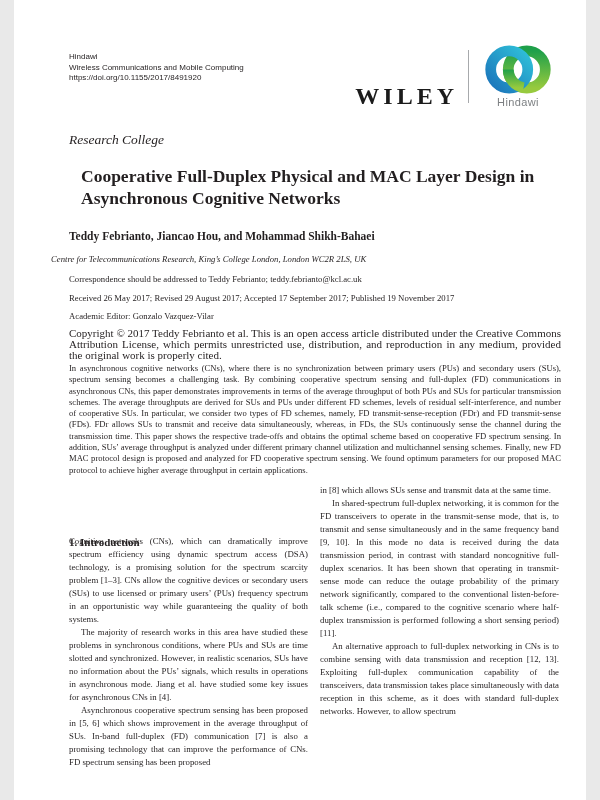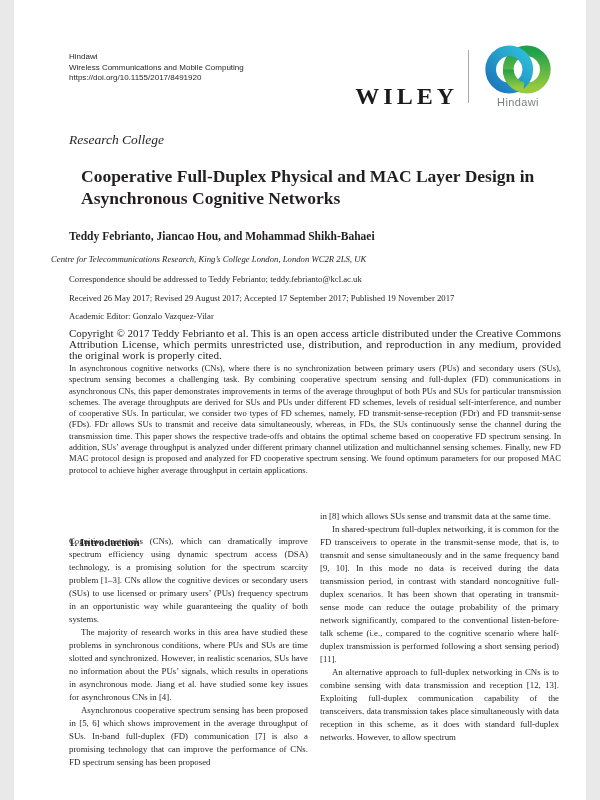--- a/index.html
+++ b/index.html
@@ -68,7 +68,7 @@
   }
   .col{position:absolute;width:239px;font-size:8.8px;line-height:13px;text-align:justify;}
   .col-left{left:55px;top:535px;}
-  .col-right{left:306px;top:510px;}
+  .col-right{left:306px;top:484px;}
   .col p{margin:0;}
   .col p.indent{text-indent:12px;}
 </style>

